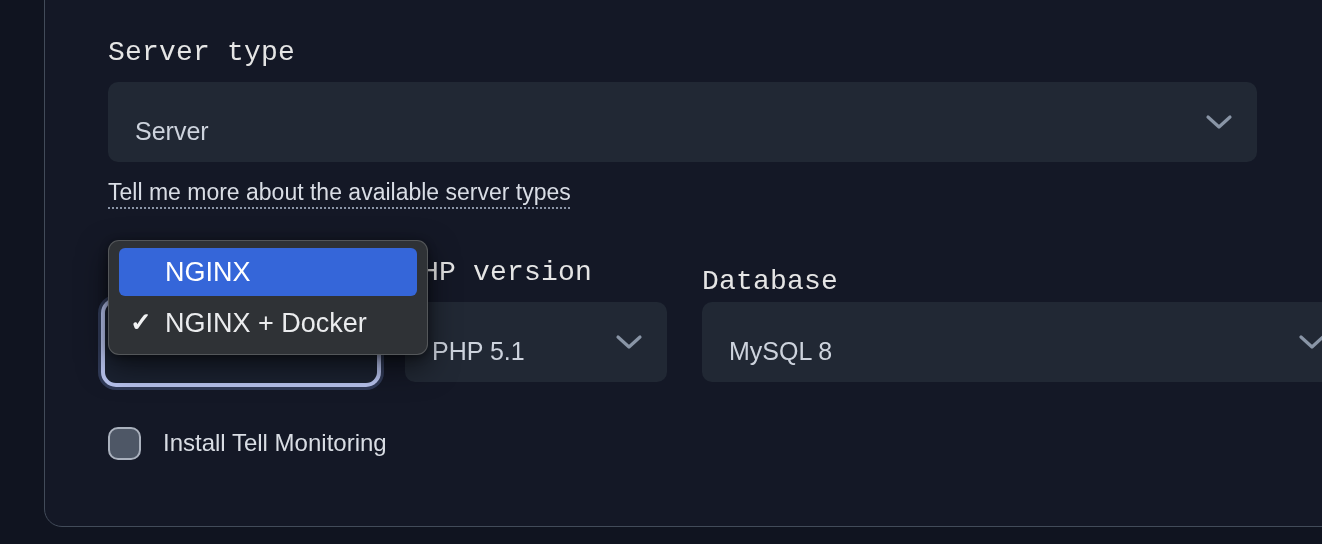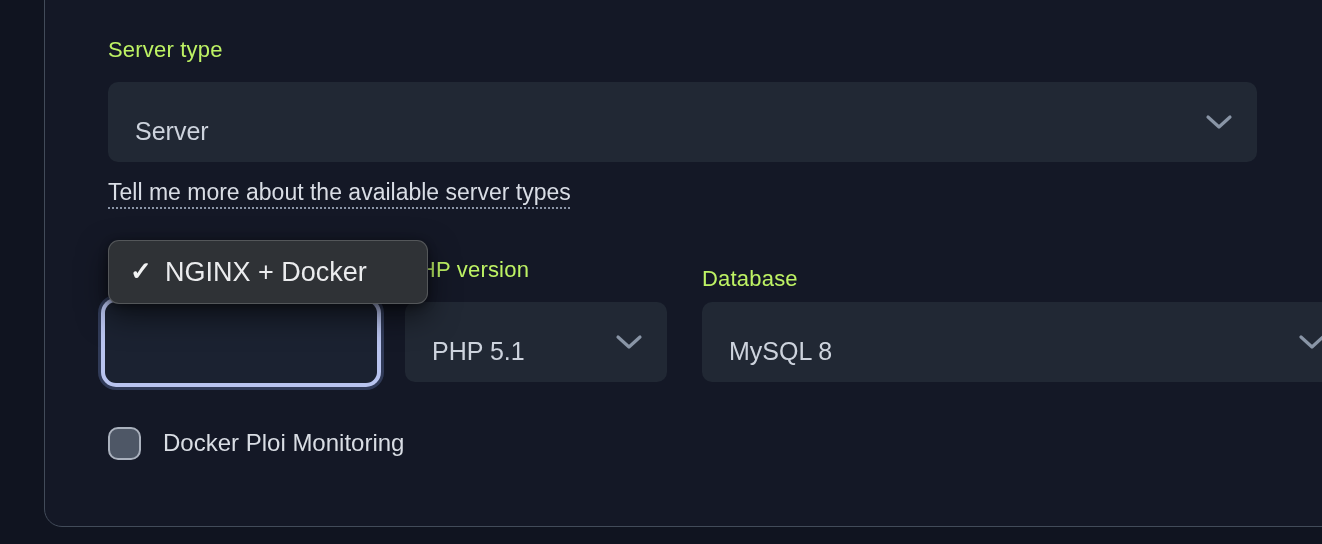--- a/index.html
+++ b/index.html
@@ -30,9 +30,10 @@
 
   .field-label {
     position: absolute;
-    font-size: 22px;
-    color: #bef264;
+    font-size: 28px;
+    color: #e5e5e5;
     letter-spacing: 0.2px;
+    font-family: Liberation Mono, monospace;
   }
 
   .select {

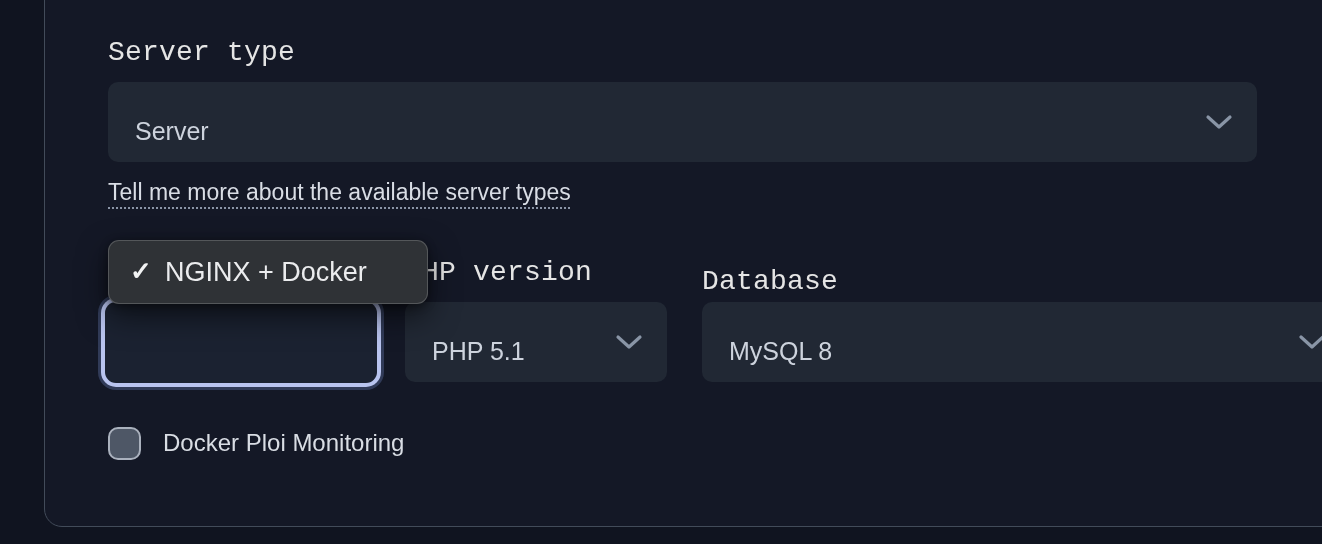--- a/index.html
+++ b/index.html
@@ -203,6 +203,9 @@
 </div>
 
 <div class="menu">
+  <div class="menu-item highlighted">
+    <span>NGINX</span>
+  </div>
   <div class="menu-item">
     <span class="check">✓</span>
     <span>NGINX + Docker</span>

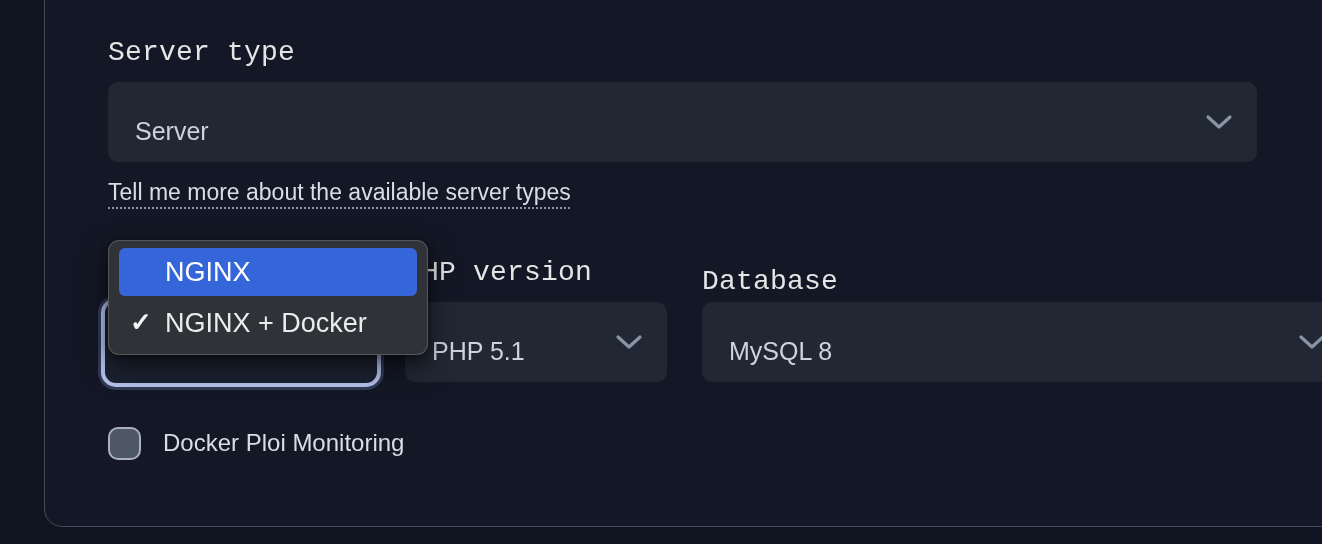--- a/index.html
+++ b/index.html
@@ -213,6 +213,6 @@
 </div>
 
 <div class="checkbox"></div>
-<div class="checkbox-label">Docker Ploi Monitoring</div>
+<div class="checkbox-label">Install Tell Monitoring</div>
 
 </body></html>

